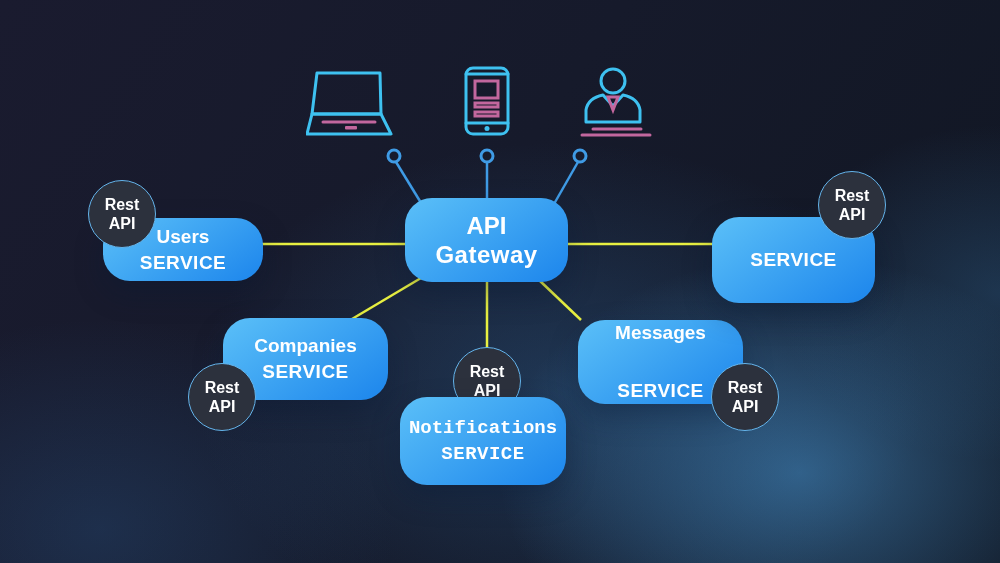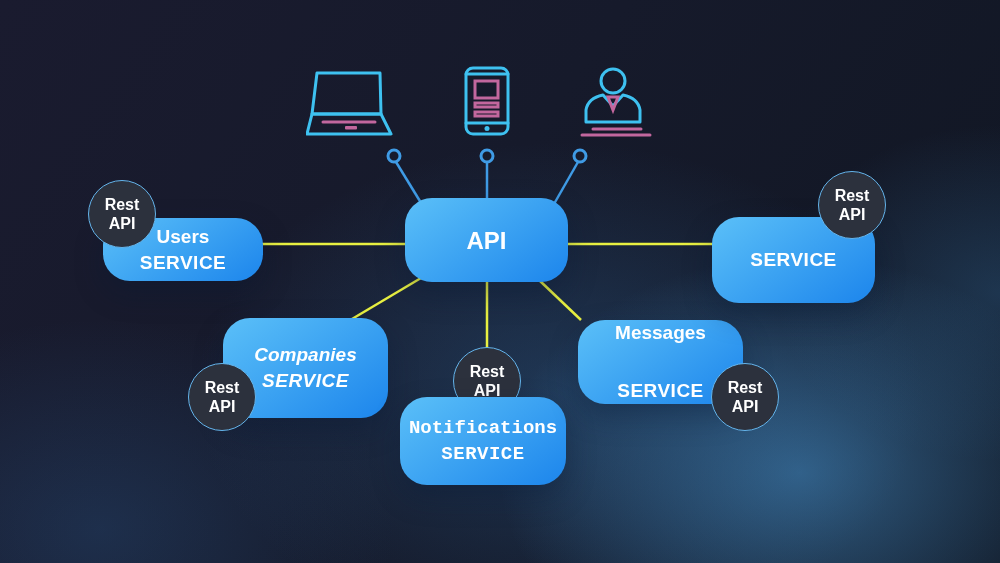--- a/index.html
+++ b/index.html
@@ -139,6 +139,7 @@
 
   <div class="node gateway">
     <span class="l1">API</span>
+    <span class="l2">Gateway</span>
   </div>
 
   <div class="node users">

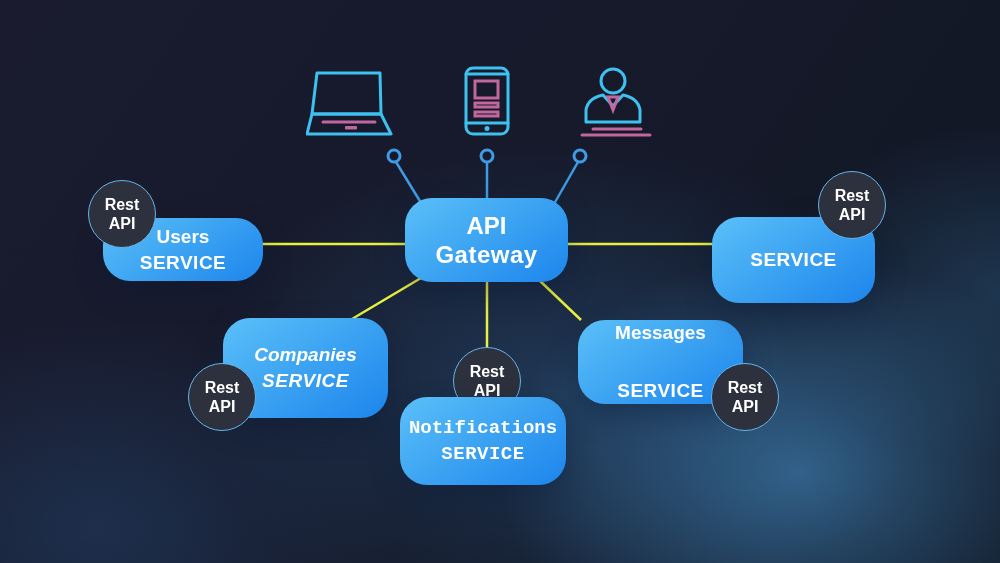--- a/index.html
+++ b/index.html
@@ -62,7 +62,7 @@
     font-size: 24px; line-height: 29px; z-index: 3;
   }
   .node.users         { left: 103px; top: 218px; width: 160px; height: 63px; }
-  .node.companies     { left: 223px; top: 318px; width: 165px; height: 100px; font-style: italic; }
+  .node.companies     { left: 223px; top: 318px; width: 165px; height: 82px; }
   .node.notifications { left: 400px; top: 397px; width: 166px; height: 88px; font-family: Liberation Mono, monospace; }
   .node.messages      { left: 578px; top: 320px; width: 165px; height: 84px; justify-content: space-between; }
   .node.payments      { left: 712px; top: 217px; width: 163px; height: 86px; }

